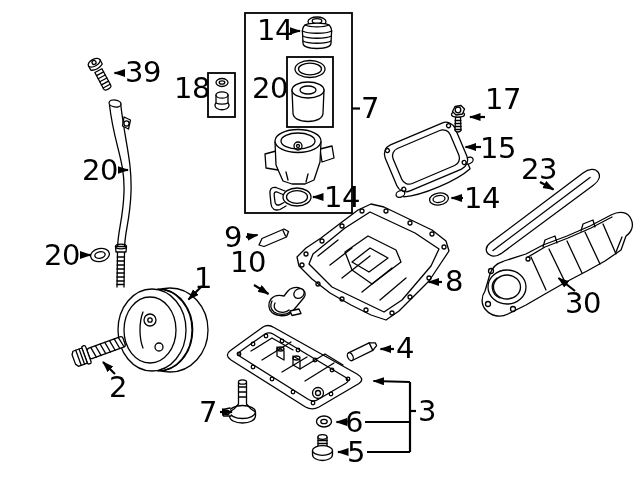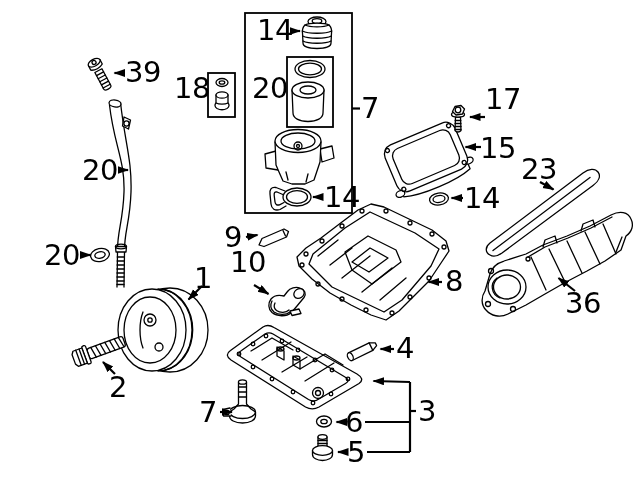--- a/index.html
+++ b/index.html
@@ -317,7 +317,7 @@
 <span class="callout" style="left:82px;top:156px">20</span>
 <span class="callout" style="left:44px;top:241px">20</span>
 <span class="callout" style="left:125px;top:58px">39</span>
-<span class="callout" style="left:565px;top:289px">36</span>
+<span class="callout" style="left:565px;top:289px">30</span>
 <span class="callout" style="left:521px;top:155px">23</span>
 
 </div>

